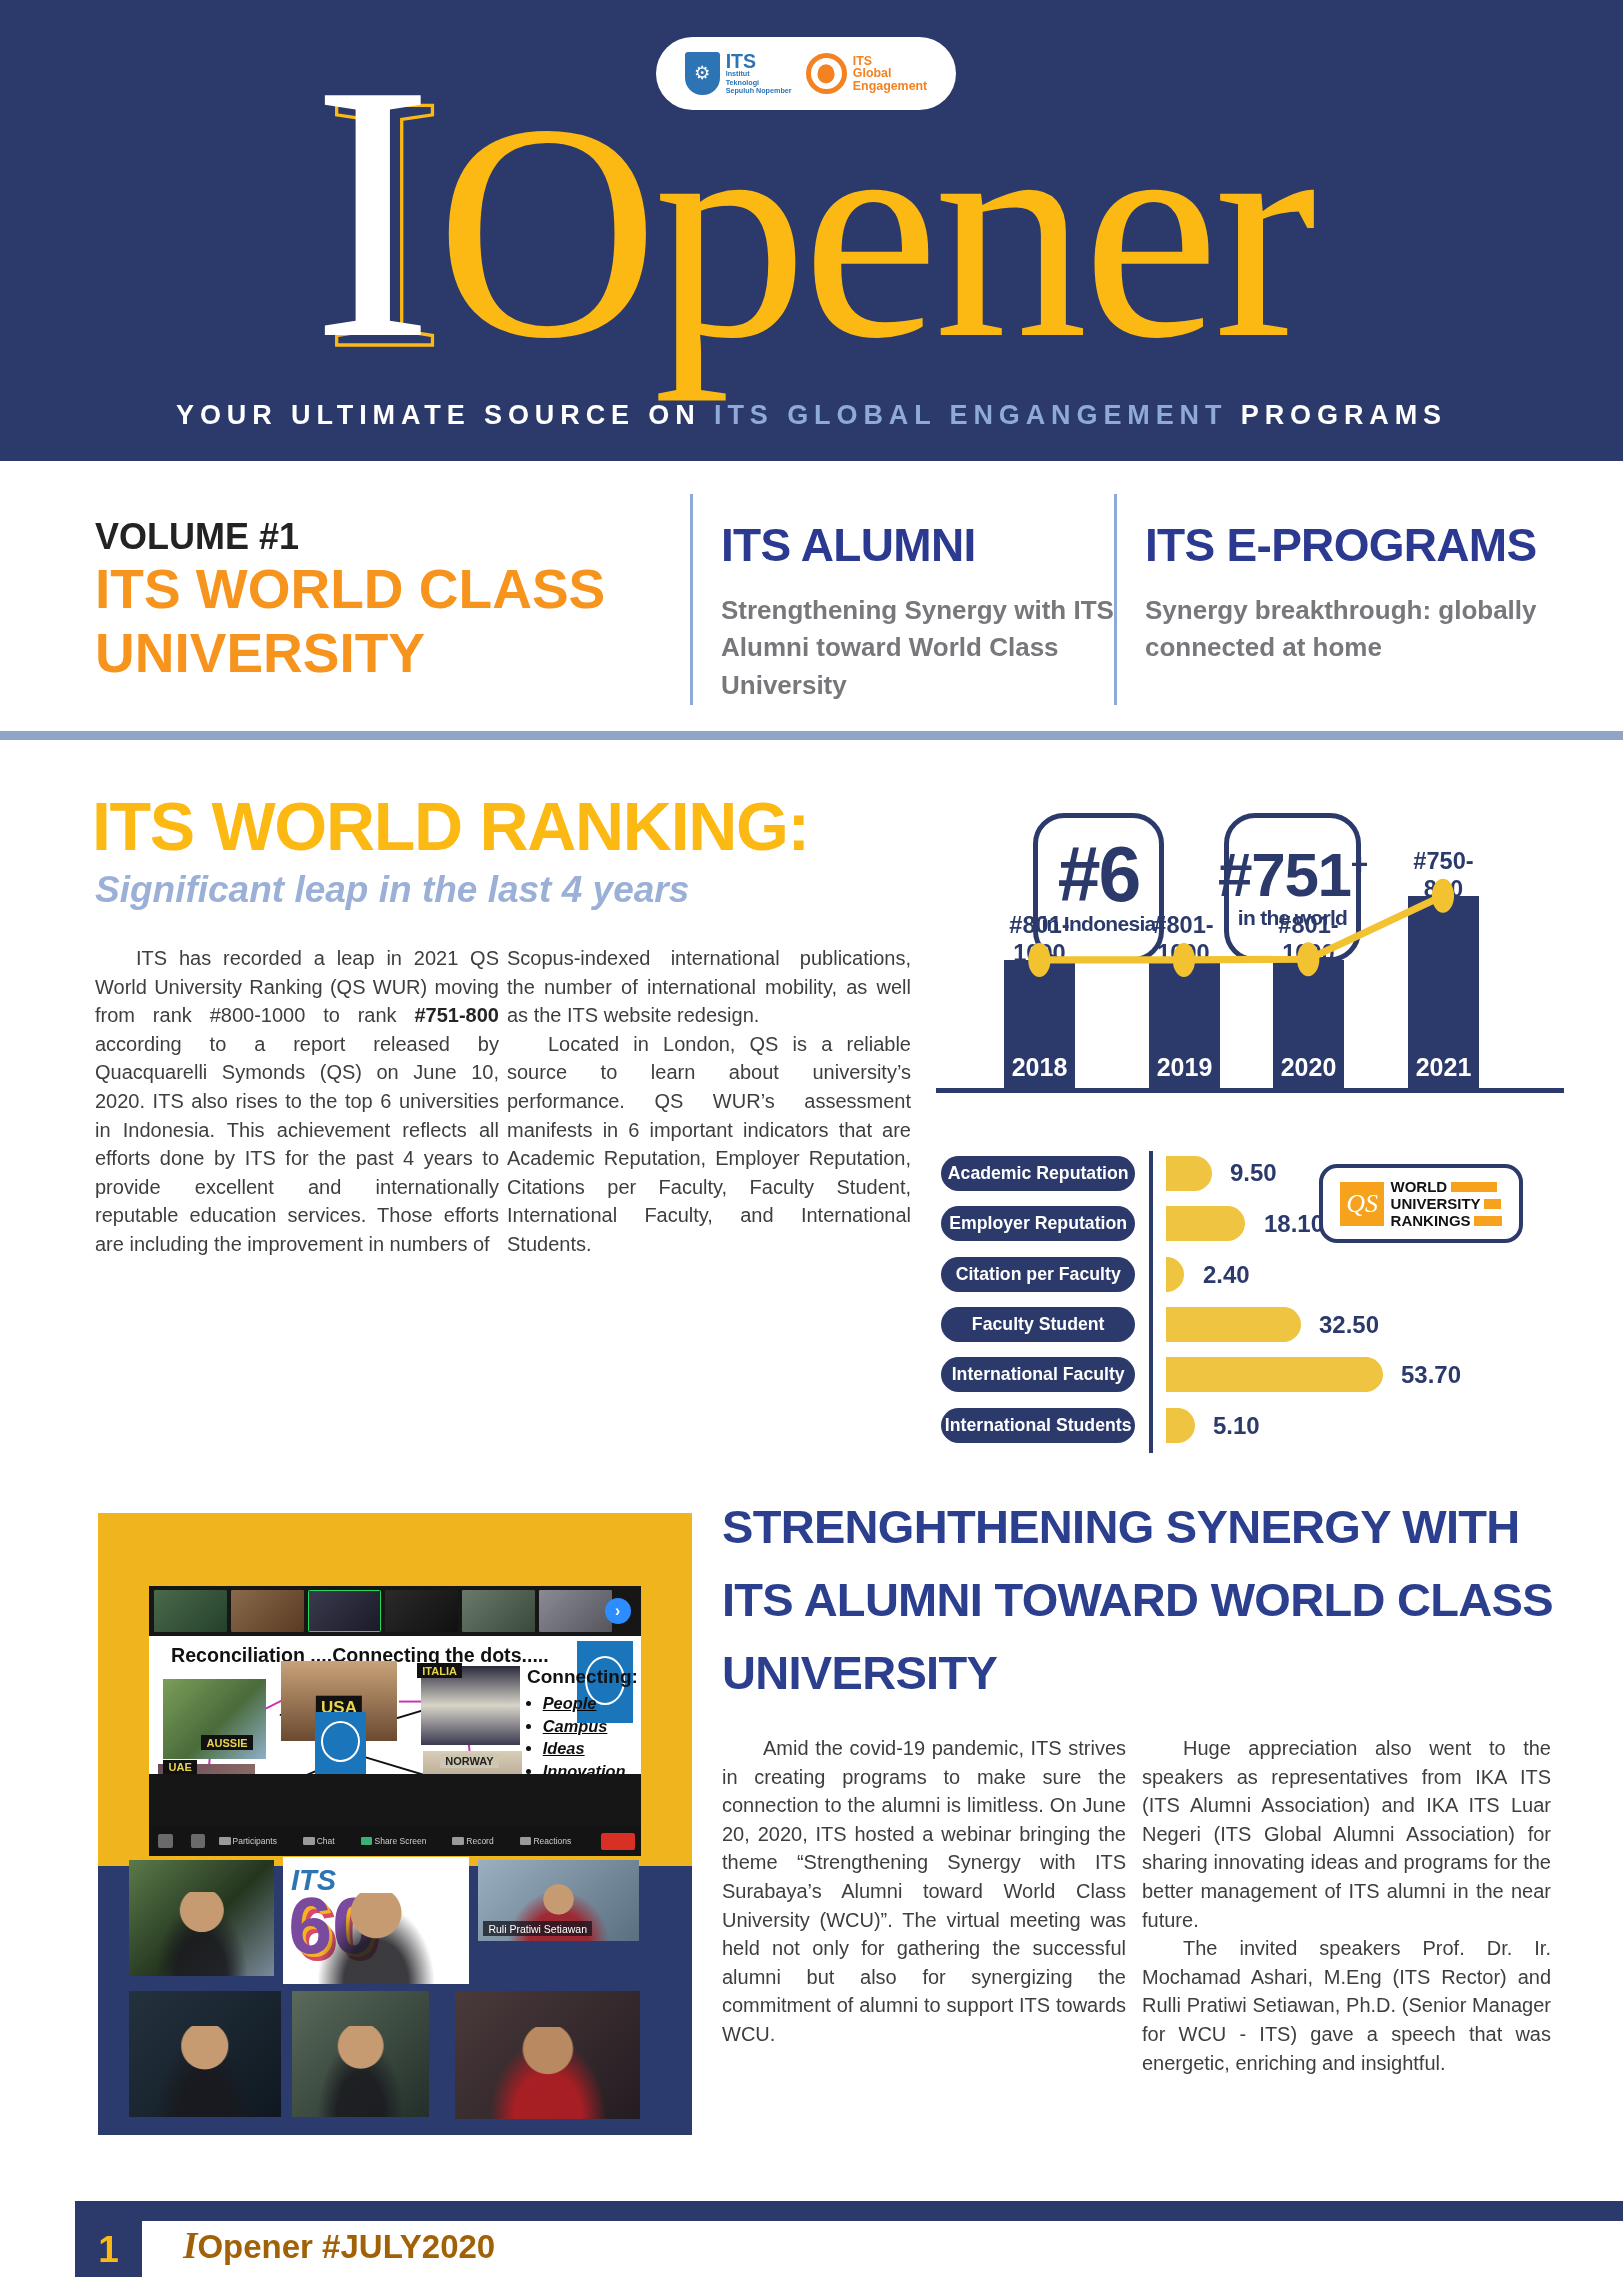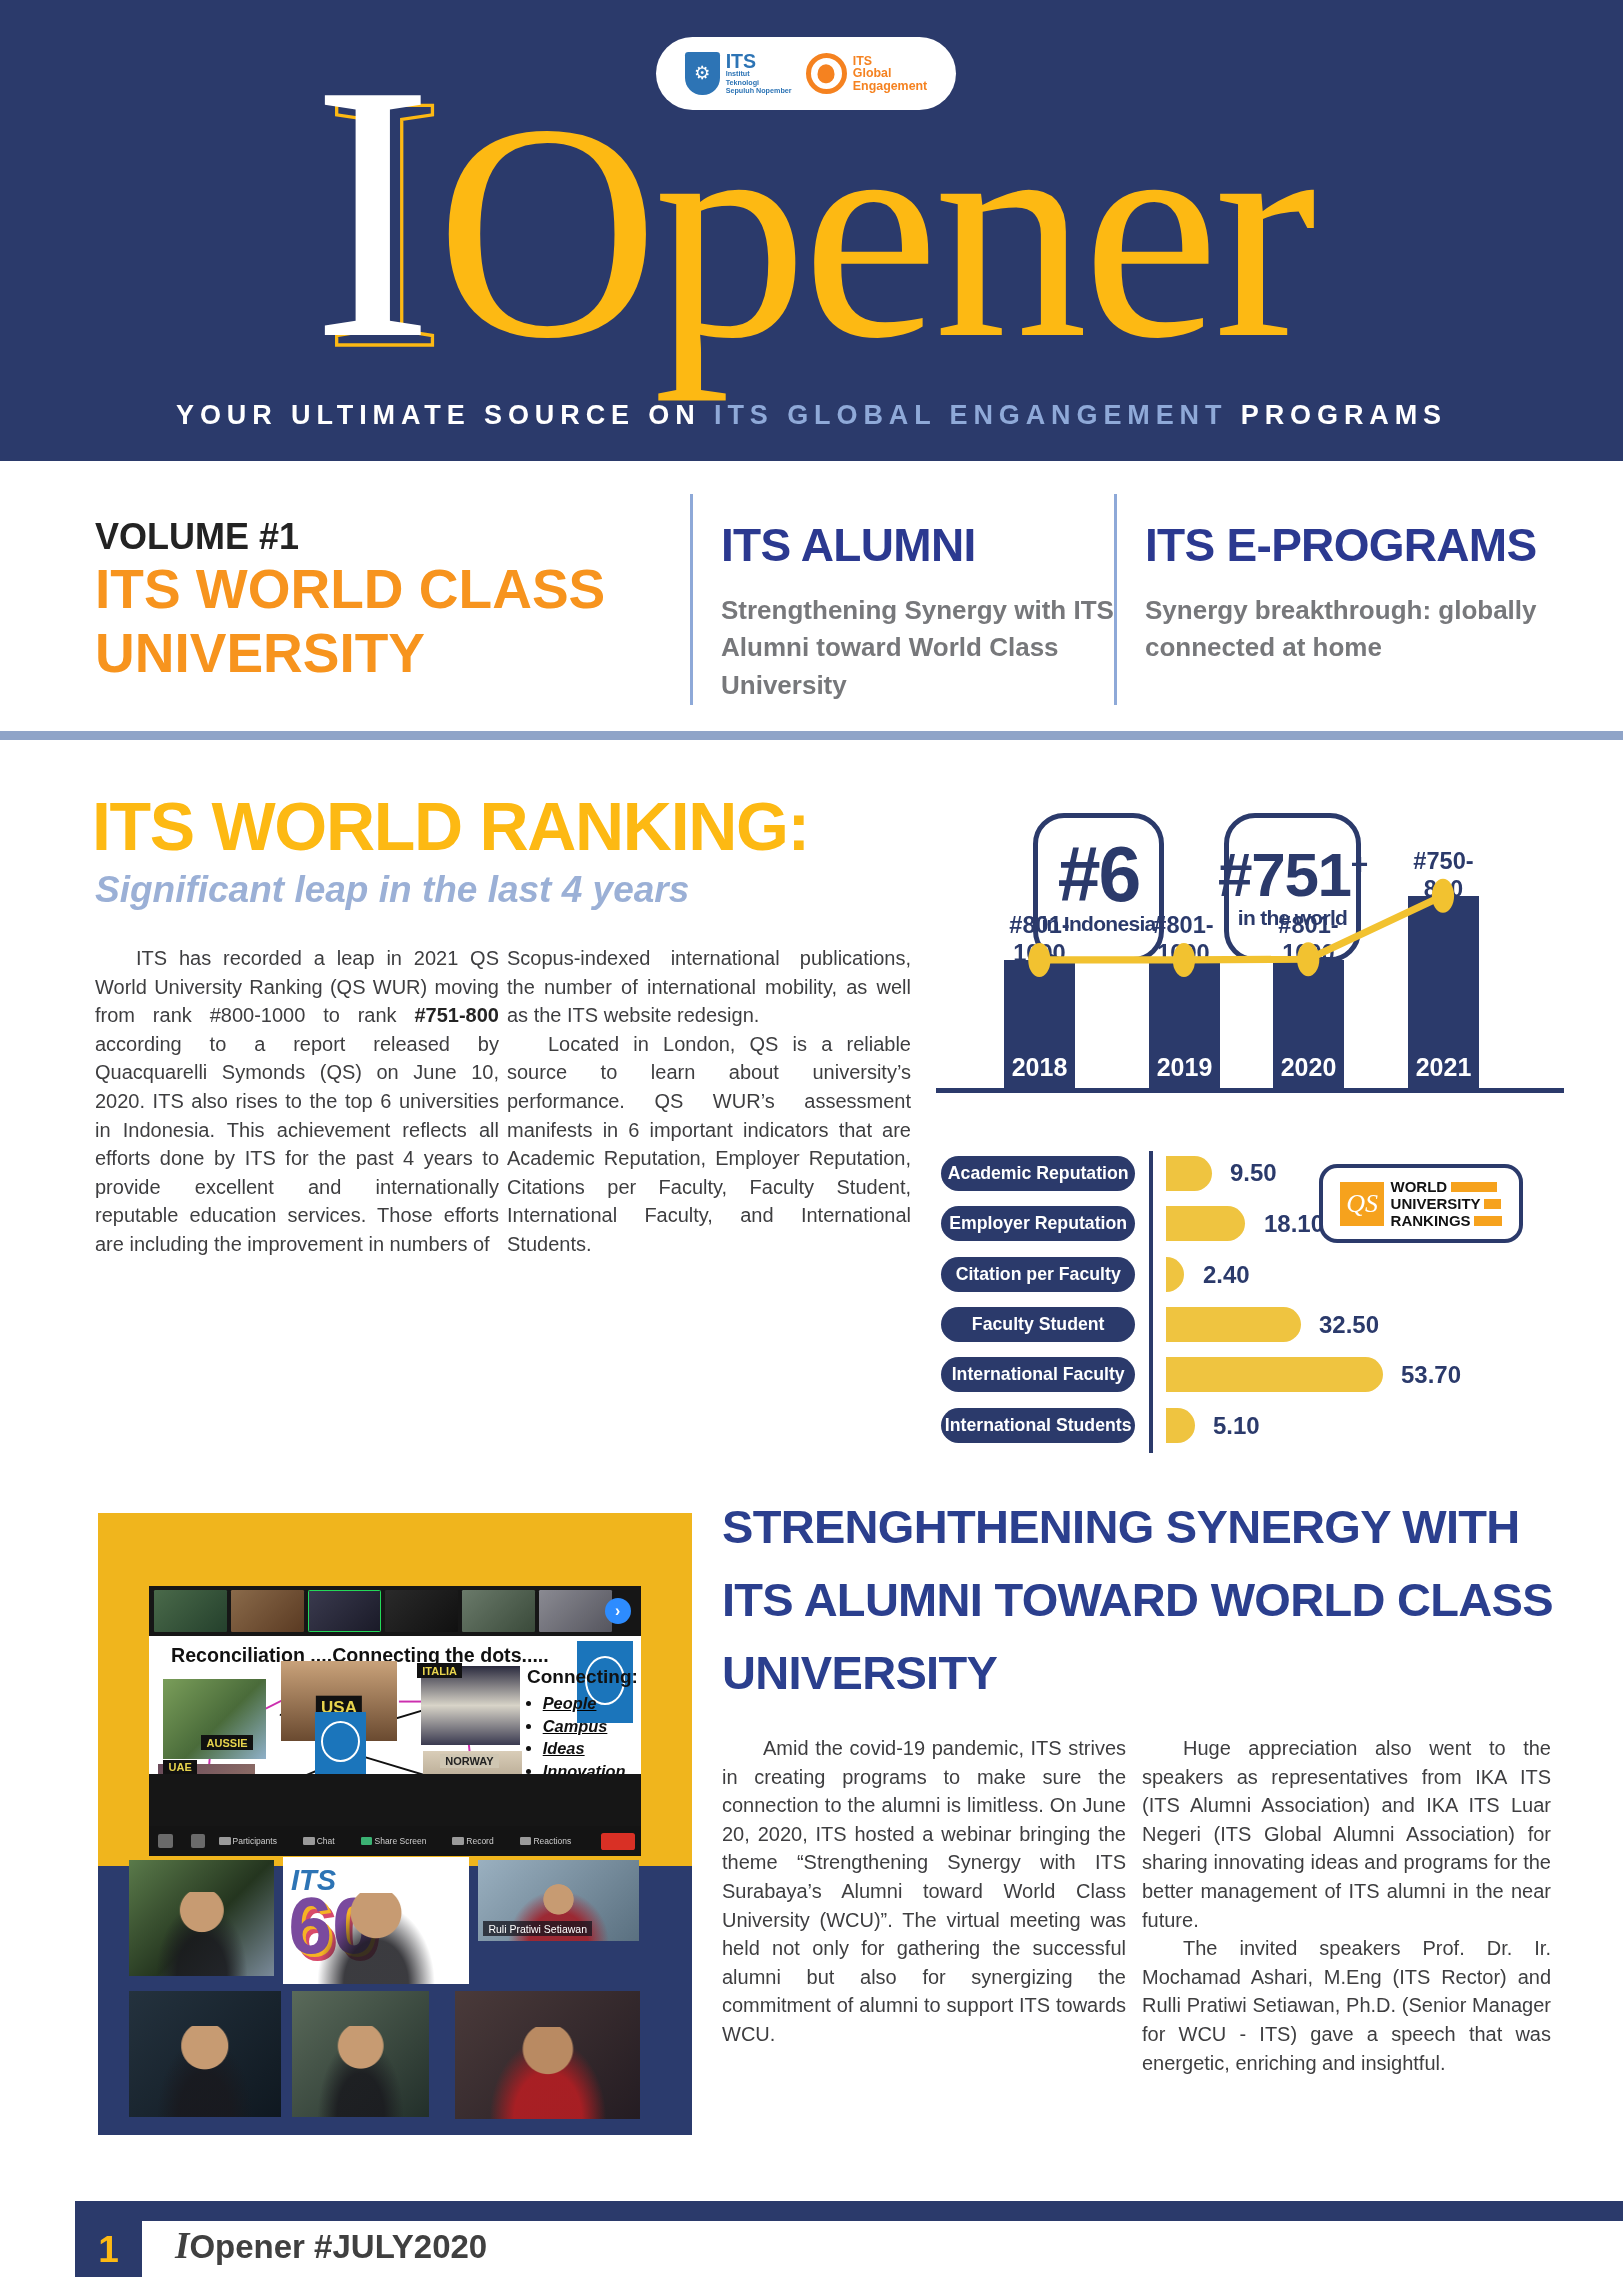--- a/index.html
+++ b/index.html
@@ -181,7 +181,7 @@
   .f-col { position:absolute; left:75px; top:2201px; width:67px; height:76px; background:#2B3A6B;
            display:flex; align-items:flex-end; justify-content:center; padding-bottom:9.2px; }
   .f-num { color:#FDB913; font-size:37px; font-weight:700; line-height:1; }
-  .f-title { position:absolute; left:175px; top:2224px; font-size:33px; font-weight:800; color:#404040; }
+  .f-title { position:absolute; left:183px; top:2224px; font-size:33px; font-weight:800; color:#a16207; }
   .f-title .fi { font-family:"Liberation Serif", serif; font-style:italic; font-weight:700; font-size:37px; }
 </style>
 </head>

